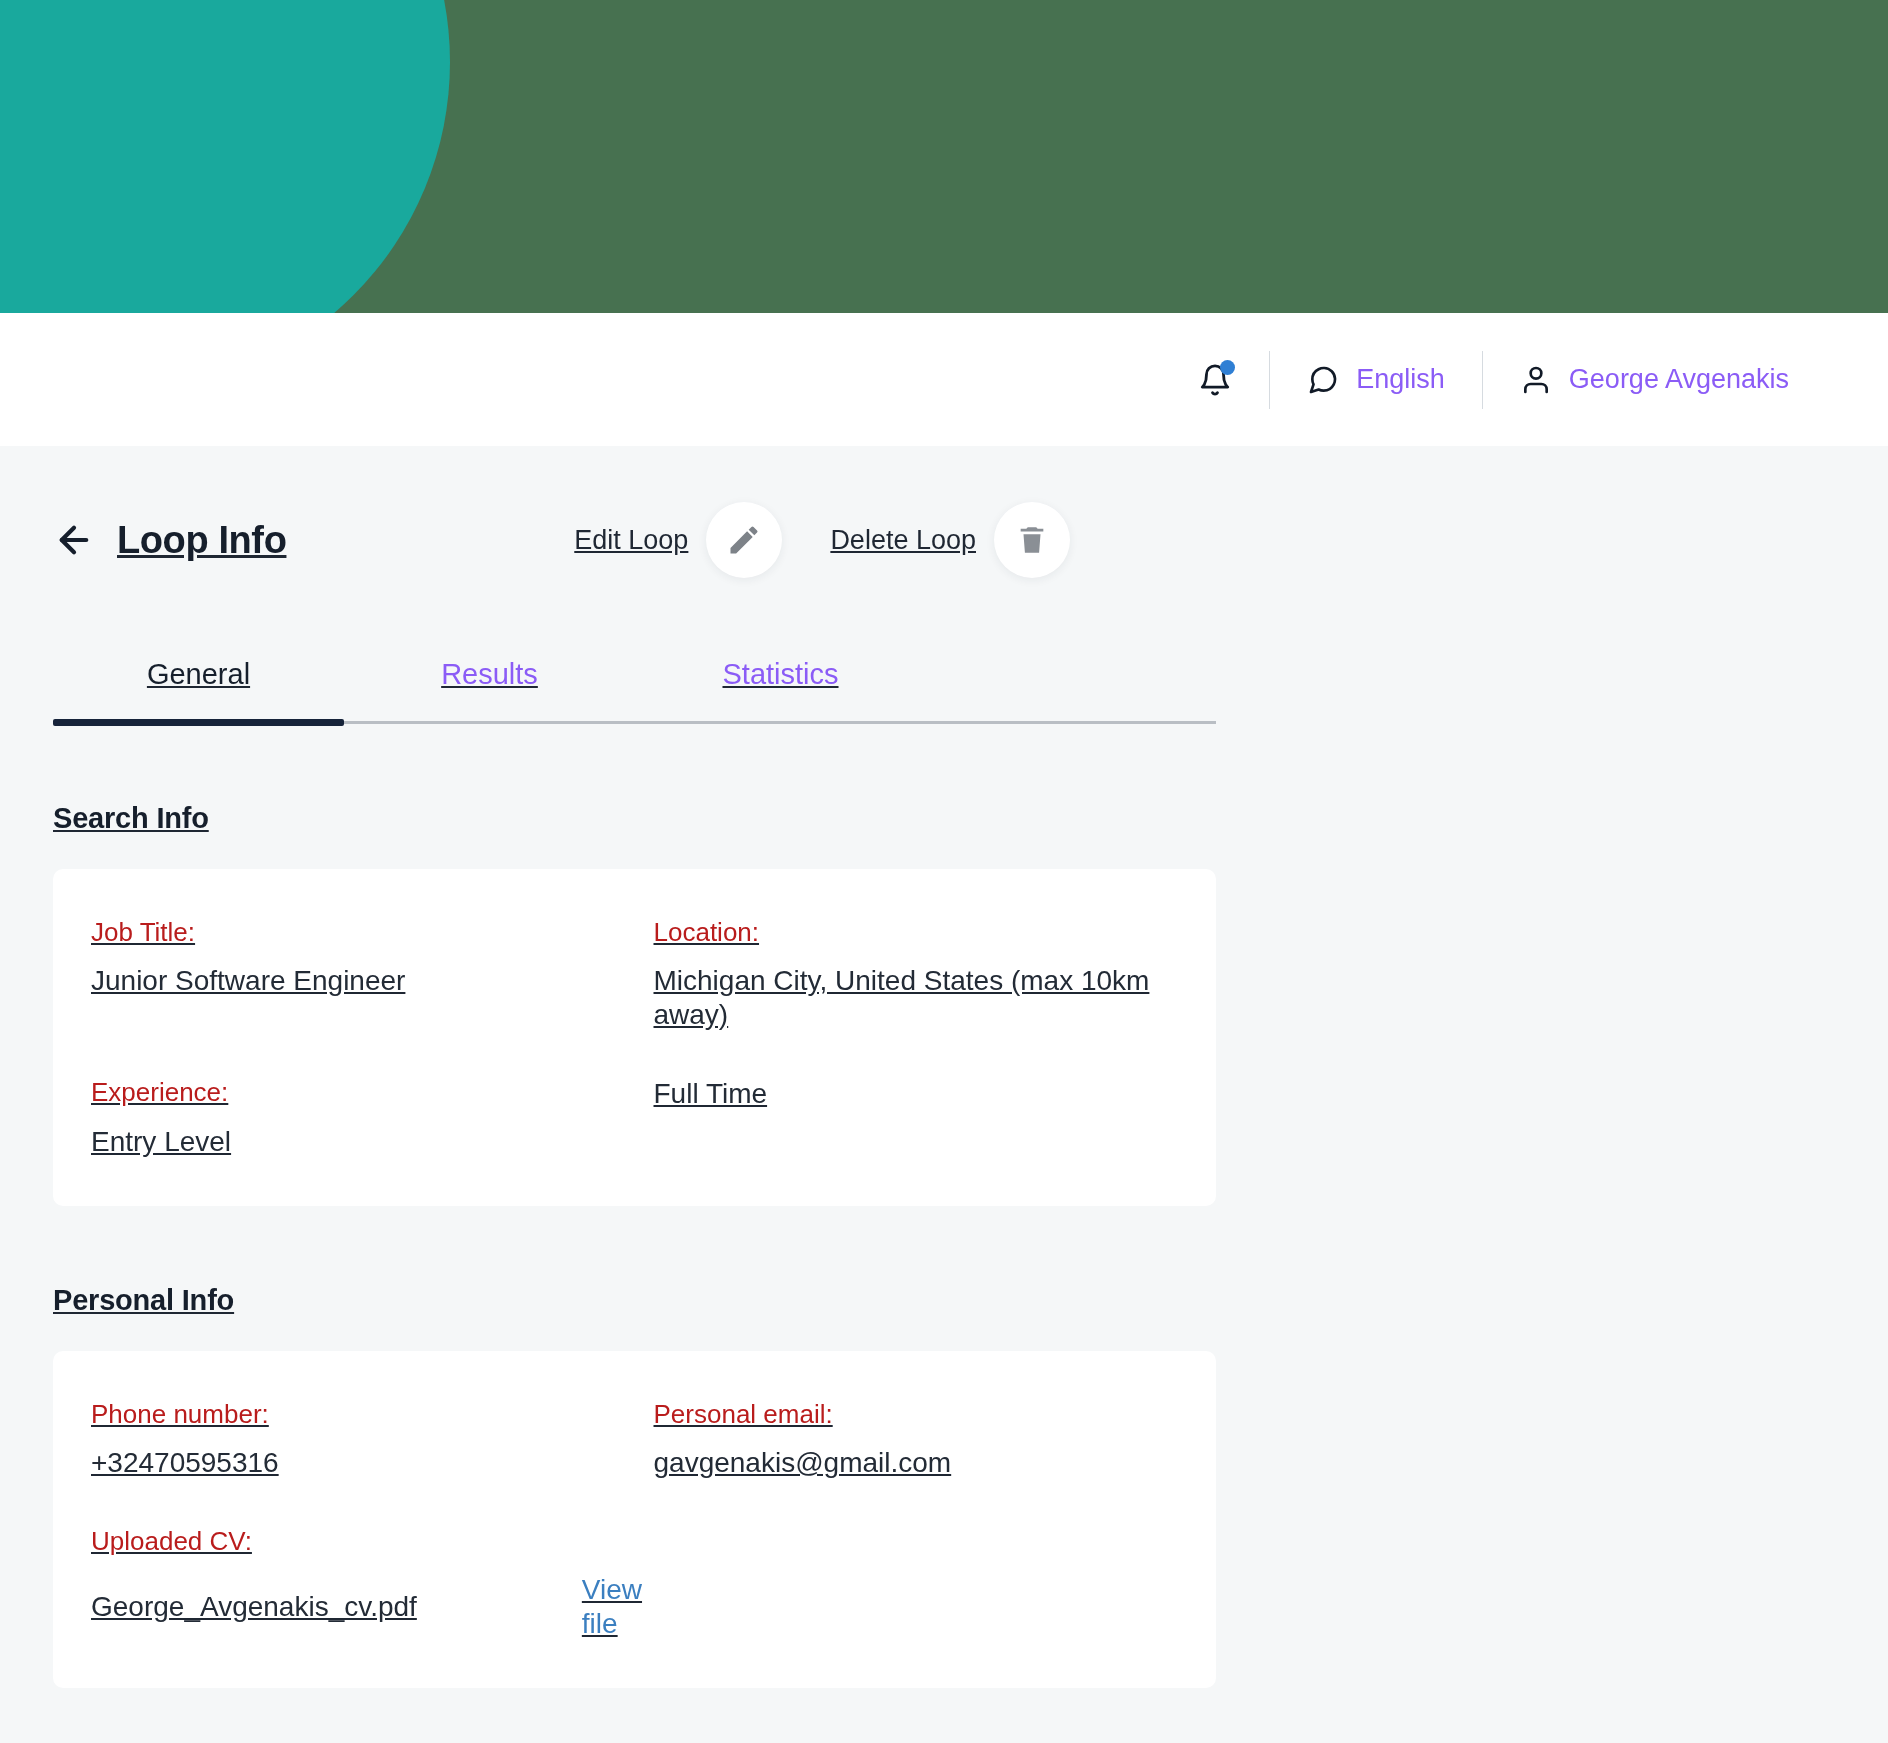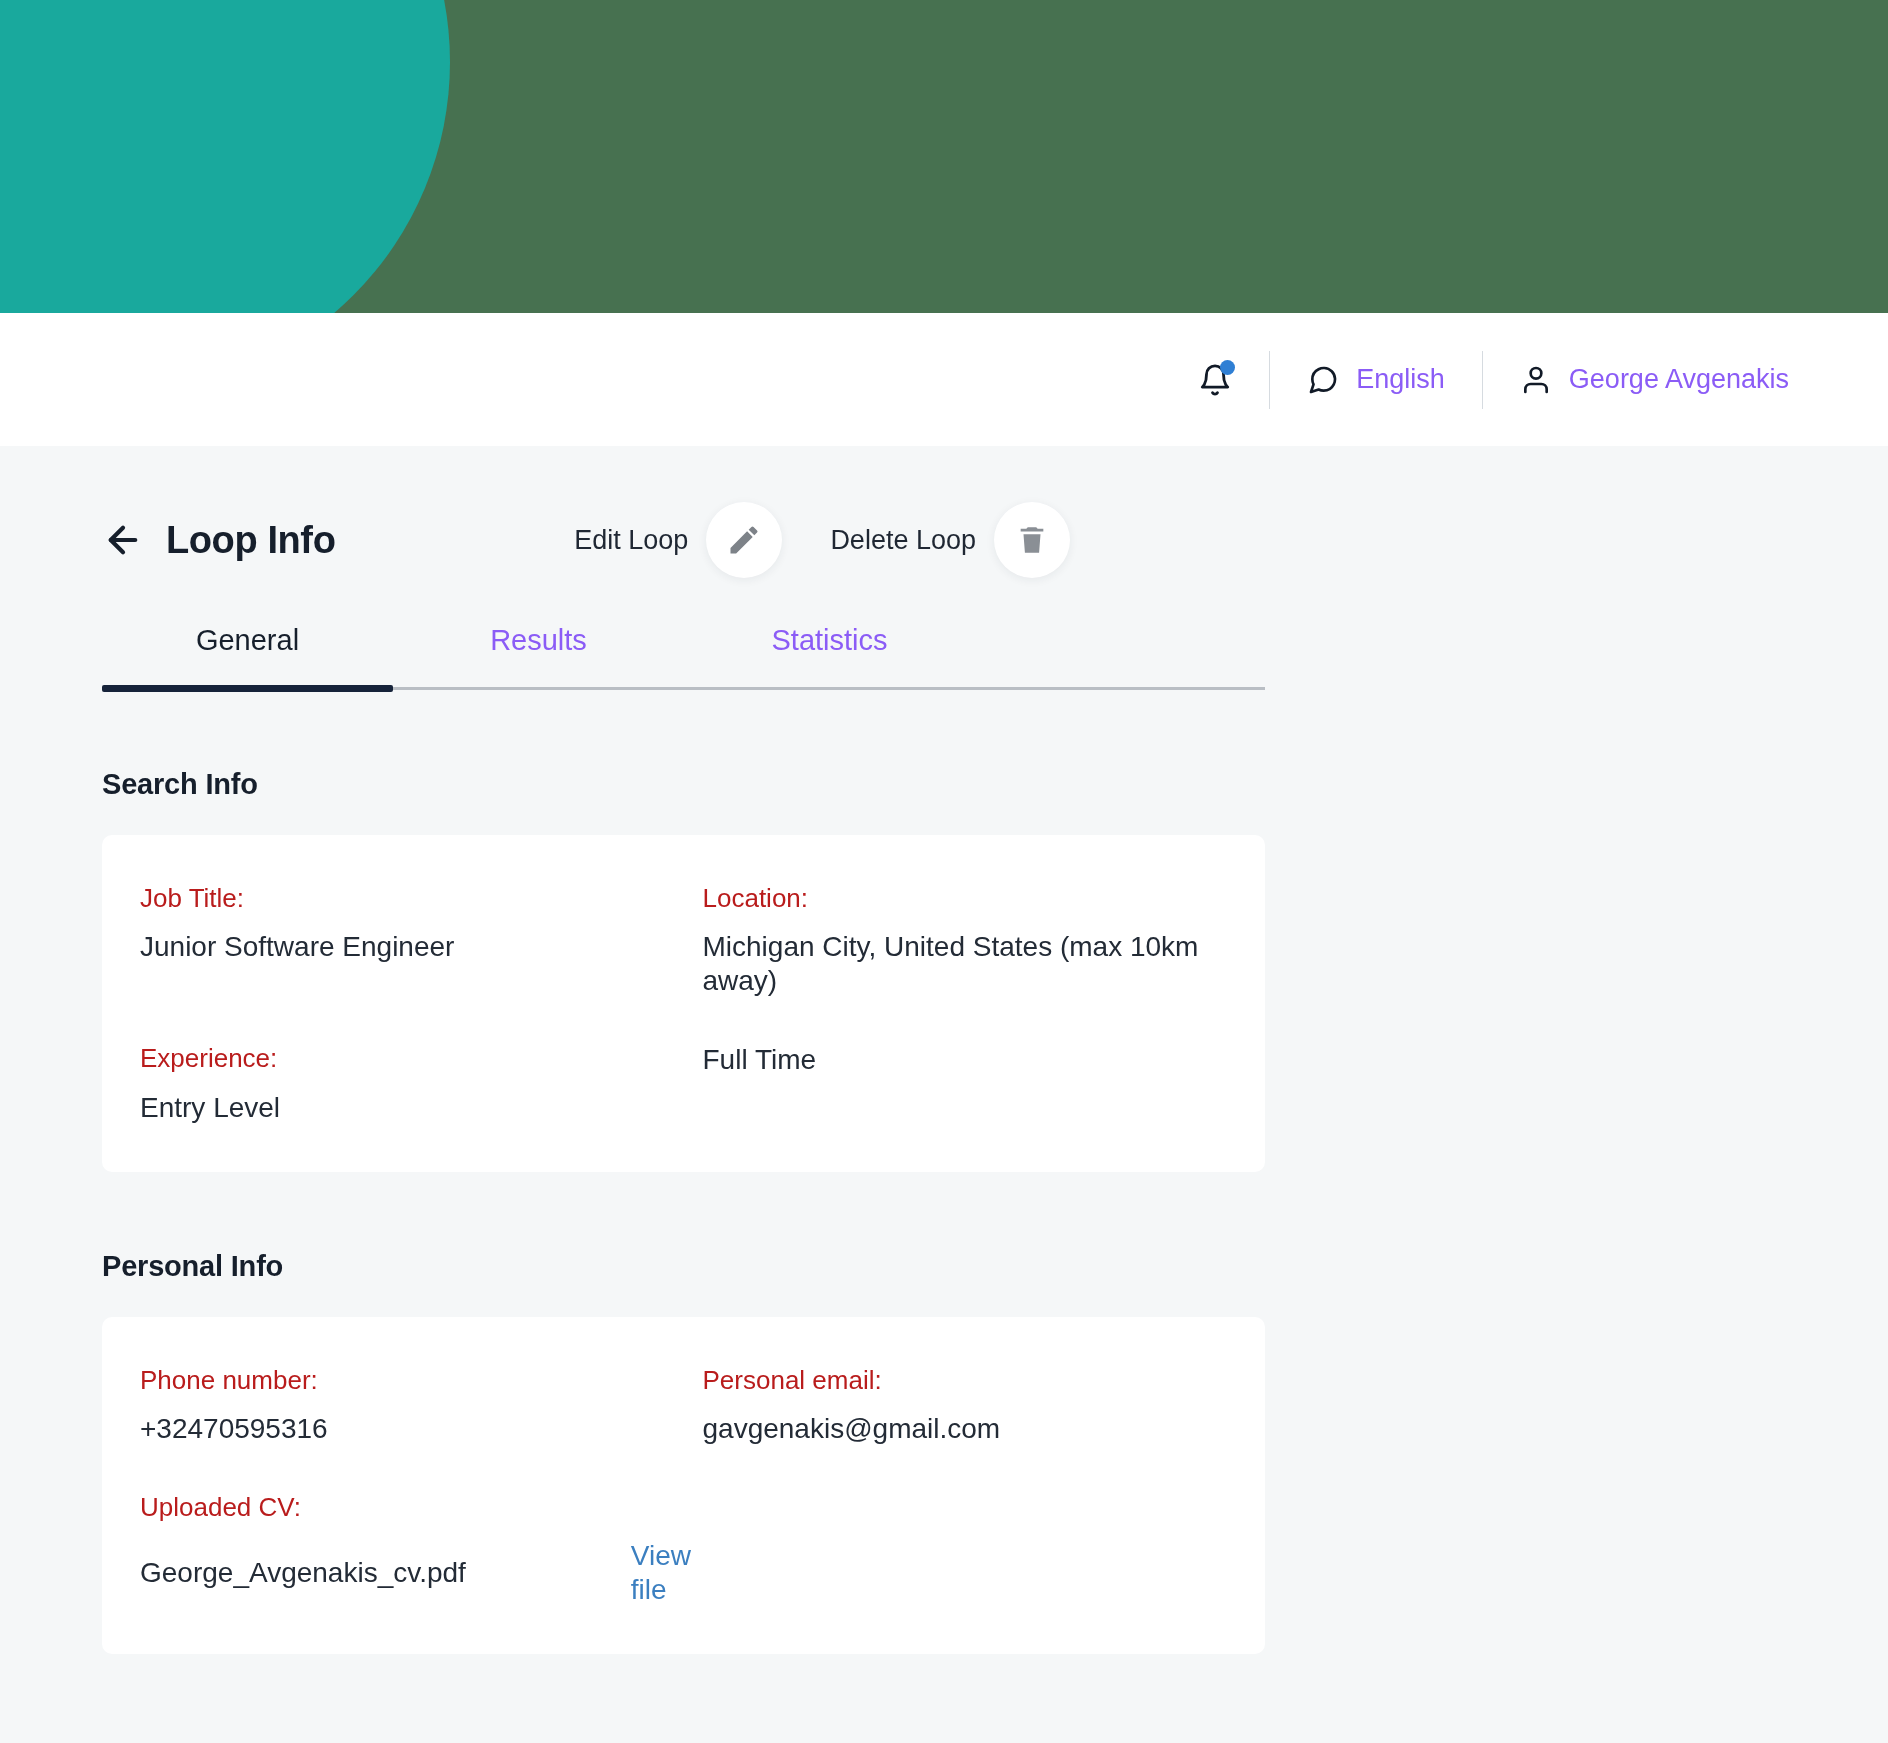--- a/index.html
+++ b/index.html
@@ -85,7 +85,8 @@
   .content {
     width: 1400px;
     margin: 0;
-    padding-left: 102px;
+    padding-left: 53px;
+    text-decoration: underline;
   }
 
   

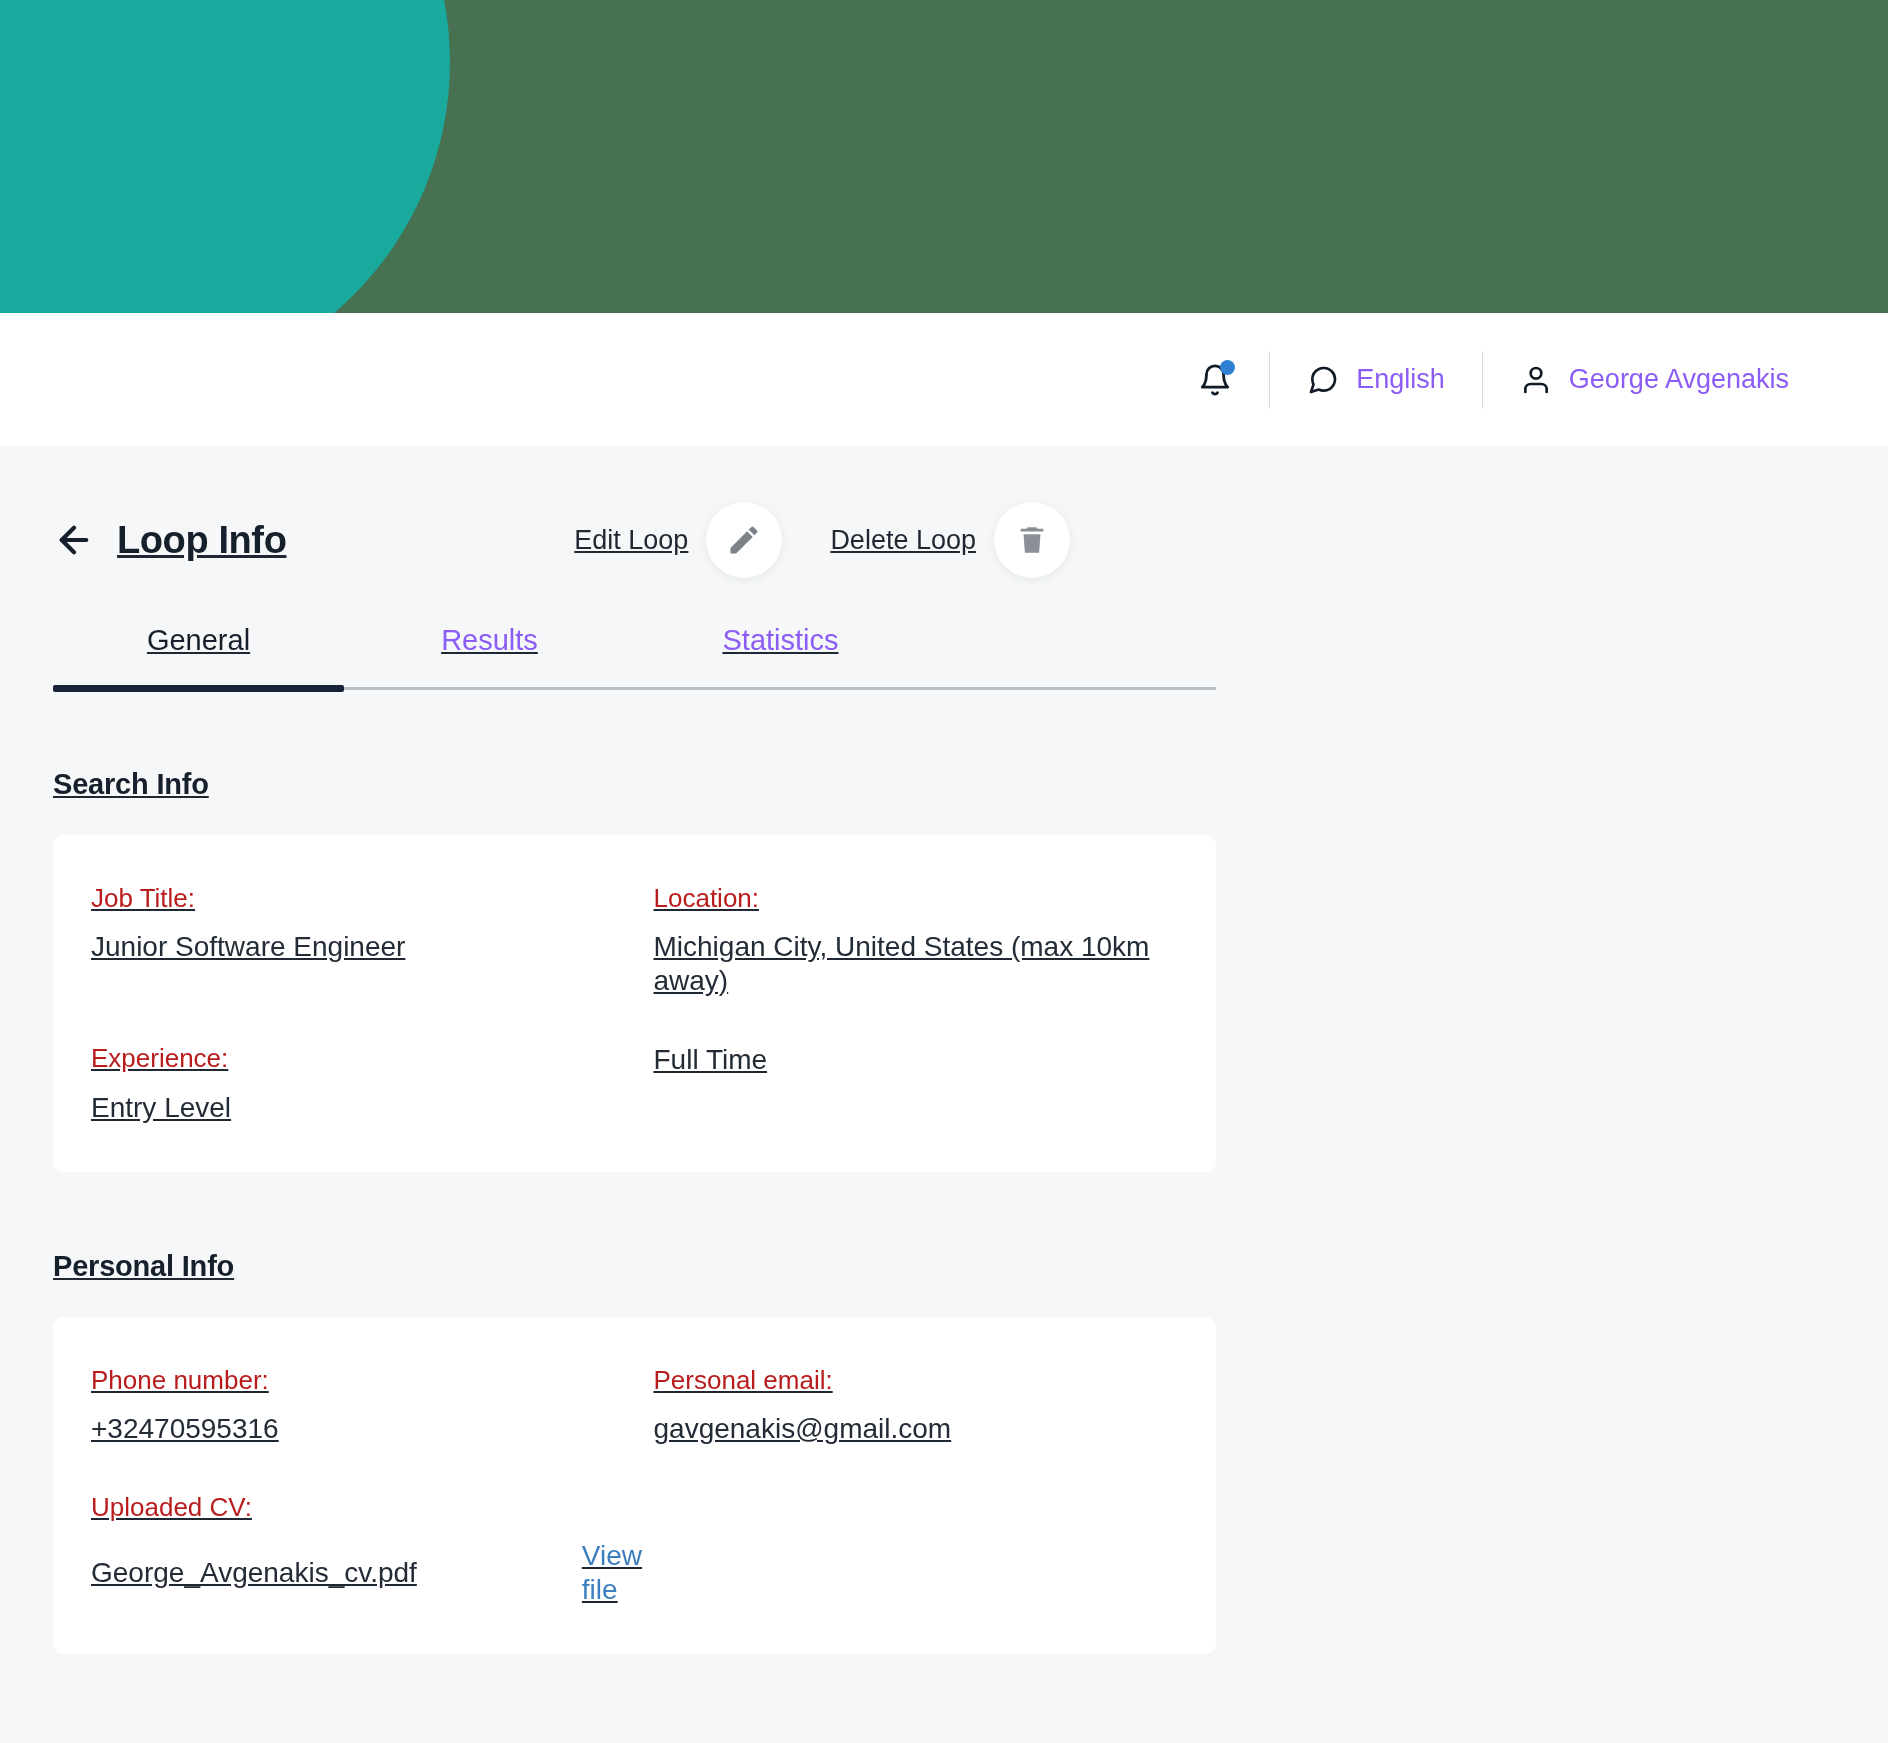--- a/index.html
+++ b/index.html
@@ -141,7 +141,7 @@
   
   .tabs {
     width: 1163px;
-    margin-top: 18px;
+    margin-top: 52px;
     position: relative;
   }
   .tab-row {

